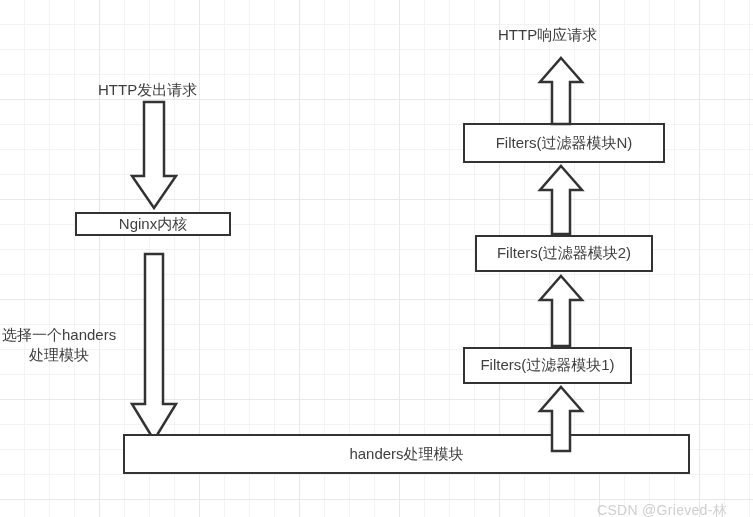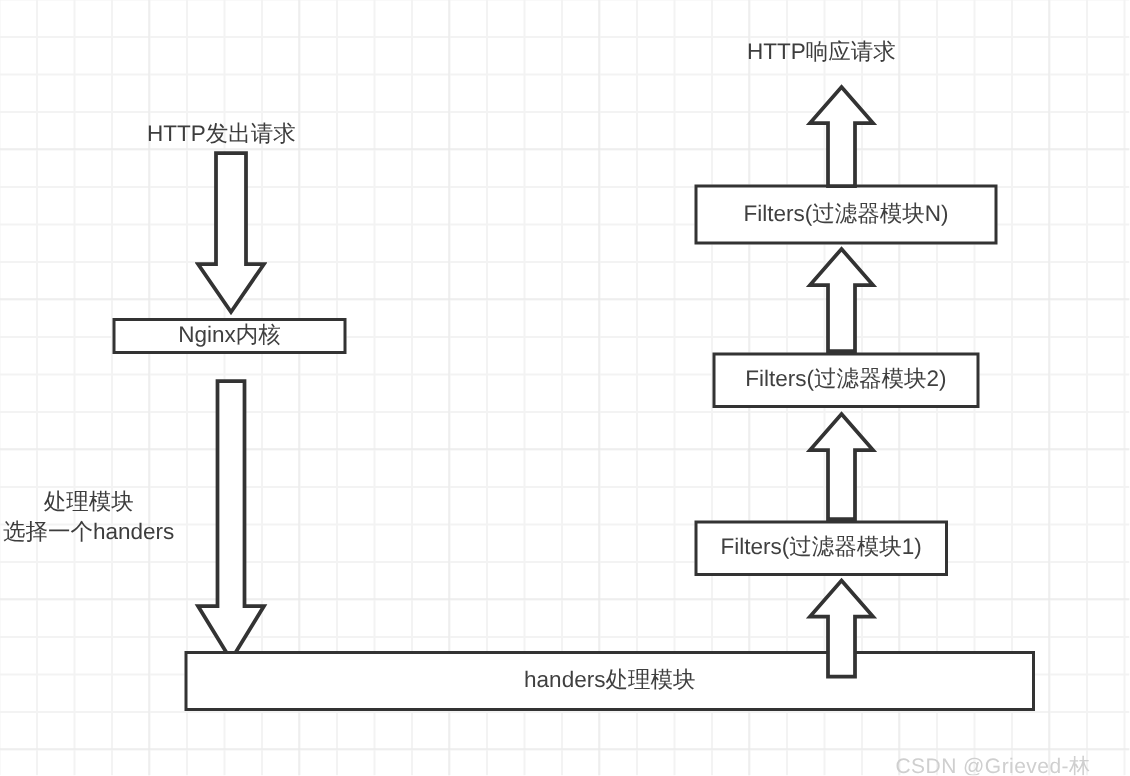--- a/index.html
+++ b/index.html
@@ -77,8 +77,8 @@
   </div>
 
   <div class="label" style="left:2px; top:325px; text-align:left;">
+    <div>选择一个handers</div>
     <div style="text-align:center;">处理模块</div>
-    <div>选择一个handers</div>
   </div>
 
   <div class="arrow" style="left:128px; top:252px;">

